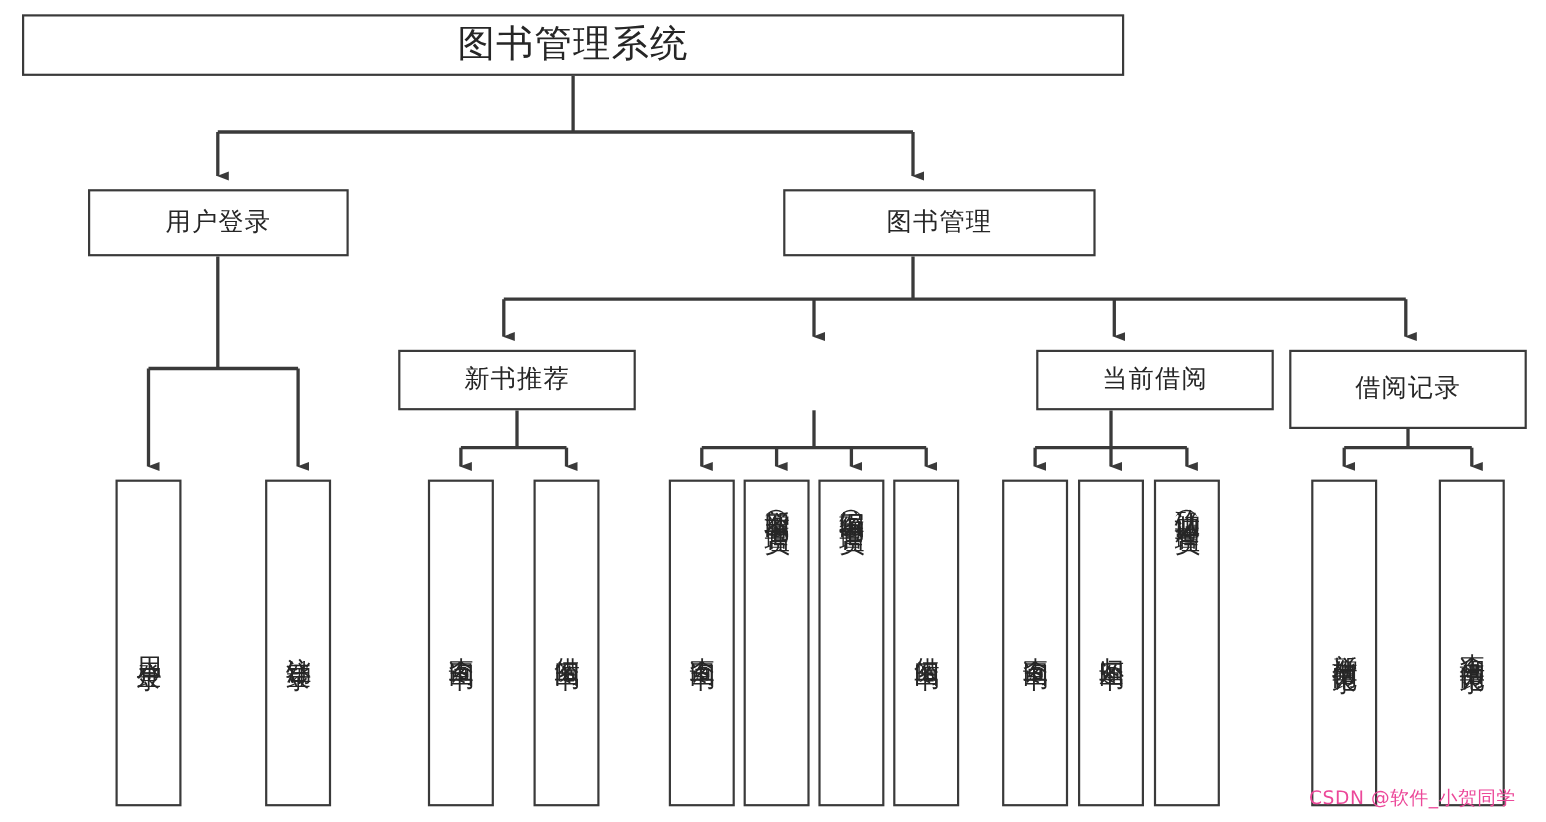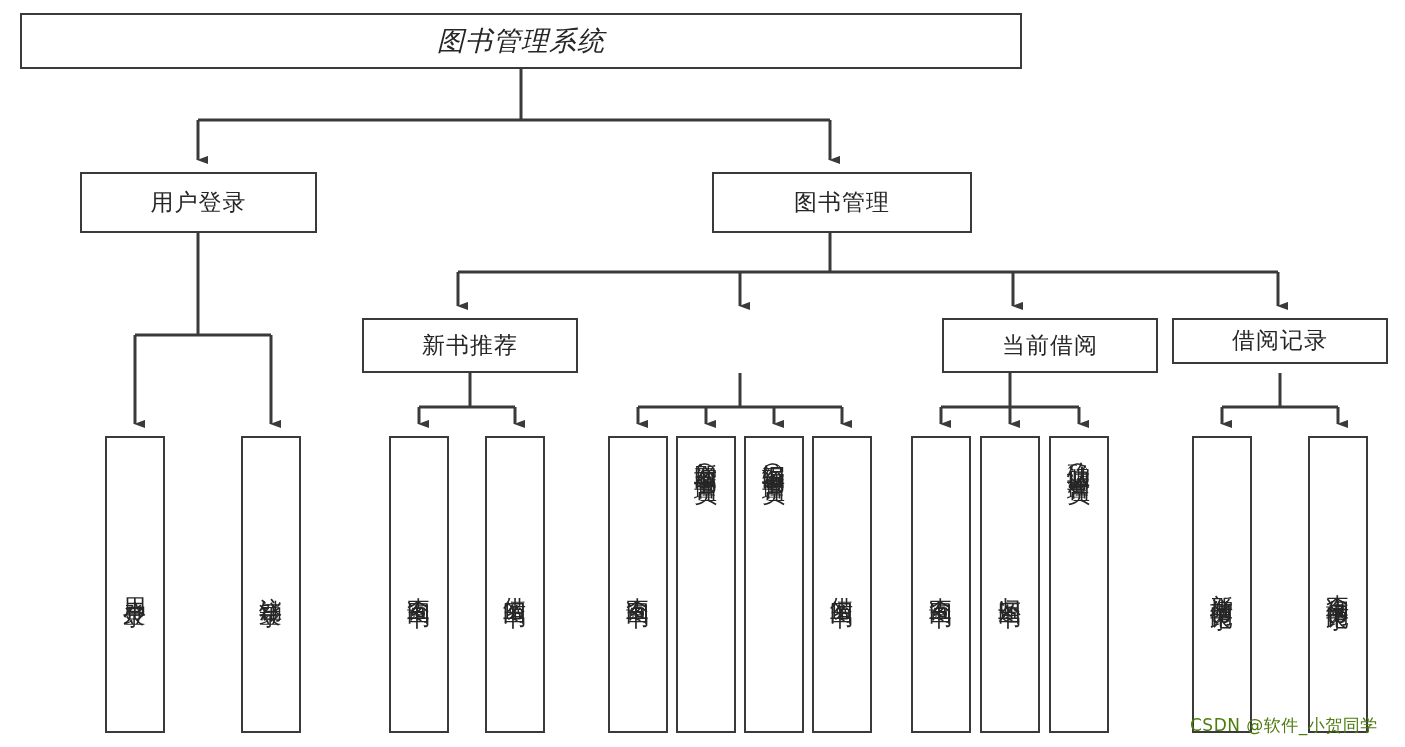--- a/index.html
+++ b/index.html
@@ -54,8 +54,7 @@
     white-space: nowrap;
   }
   .node.root {
-    font-size: 27px;
-    font-style: italic;
+    font-size: 34px;
   }
   .node-label {
     display: block;

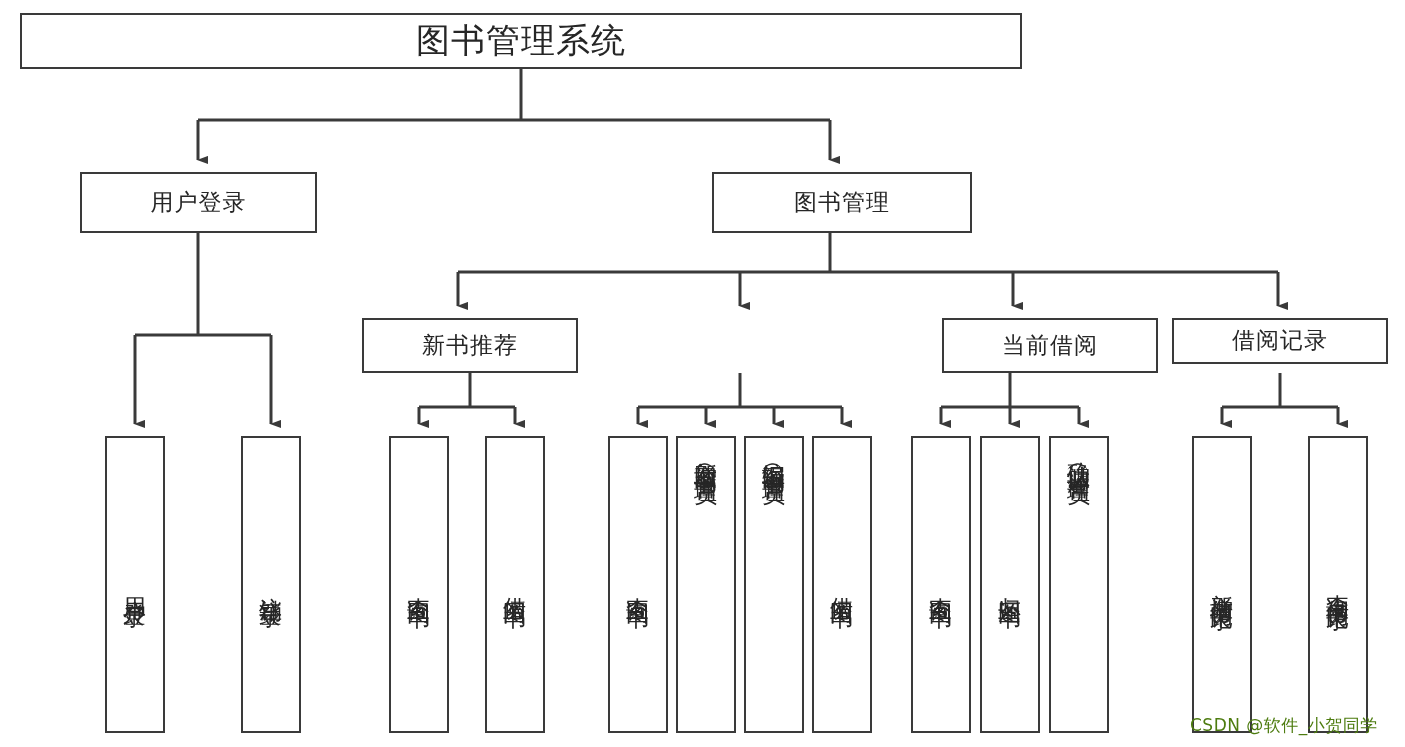--- a/index.html
+++ b/index.html
@@ -134,7 +134,7 @@
   <div class="node horizontal" style="left:80px; top:172px; width:237px; height:61px;">
     <span class="node-label">用户登录</span>
   </div>
-  <div class="node horizontal" style="left:712px; top:172px; width:260px; height:61px;">
+  <div class="node horizontal" style="left:712px; top:172px; width:284px; height:61px;">
     <span class="node-label">图书管理</span>
   </div>
 

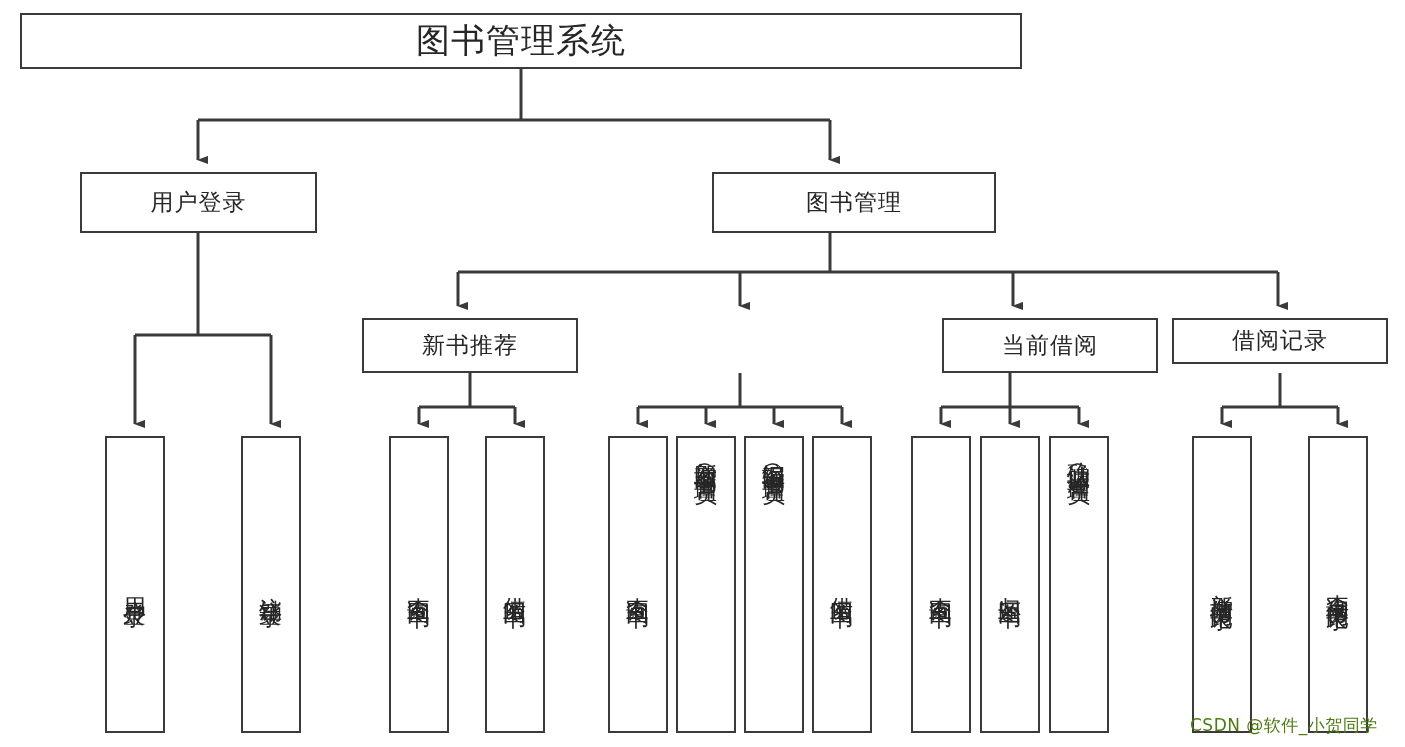--- a/index.html
+++ b/index.html
@@ -144,7 +144,7 @@
   <div class="node horizontal" style="left:942px; top:318px; width:216px; height:55px;">
     <span class="node-label">当前借阅</span>
   </div>
-  <div class="node horizontal" style="left:1172px; top:318px; width:216px; height:46px;">
+  <div class="node horizontal" style="left:1172px; top:318px; width:216px; height:72px;">
     <span class="node-label">借阅记录</span>
   </div>
 

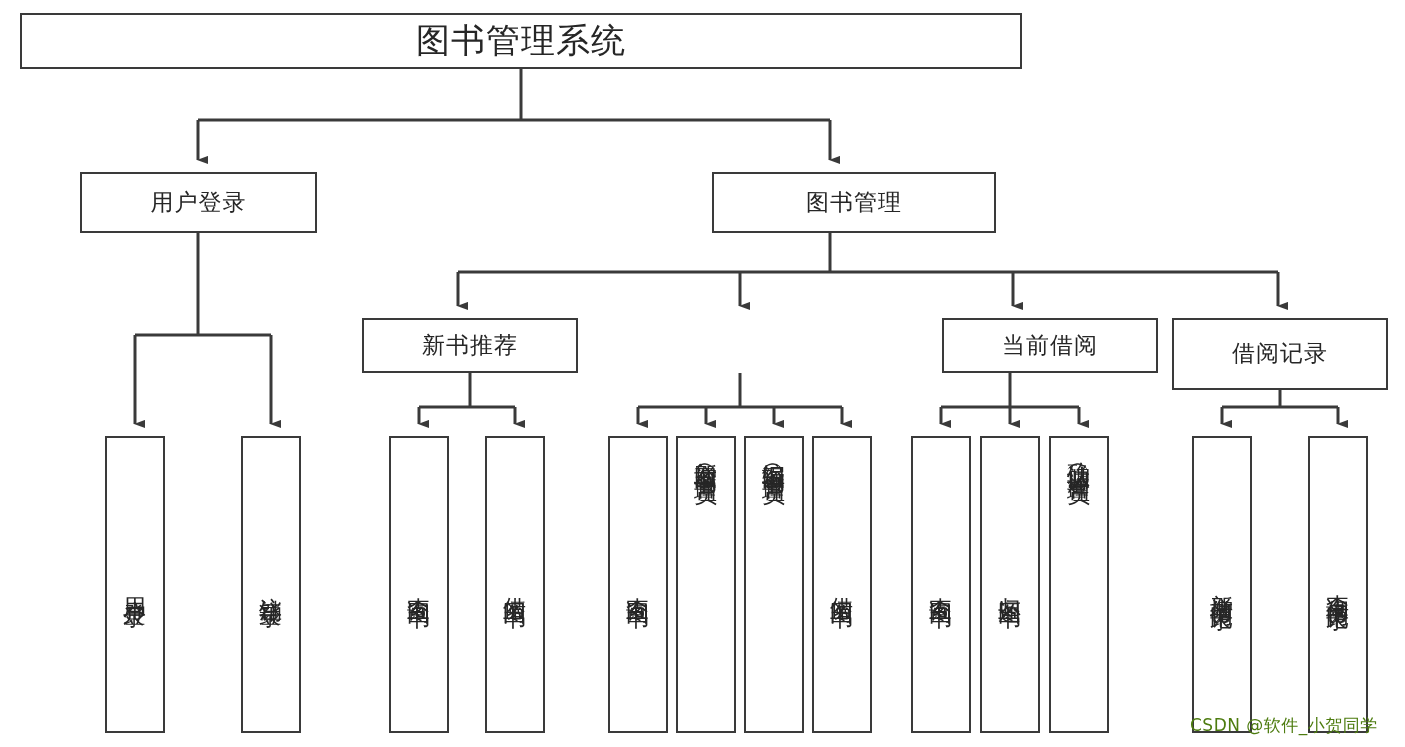--- a/index.html
+++ b/index.html
@@ -67,7 +67,7 @@
   .watermark {
     position: absolute;
     font-size: 17px;
-    color: #4d7c0f;
+    color: #ec4899;
     white-space: nowrap;
     letter-spacing: 0.5px;
   }

